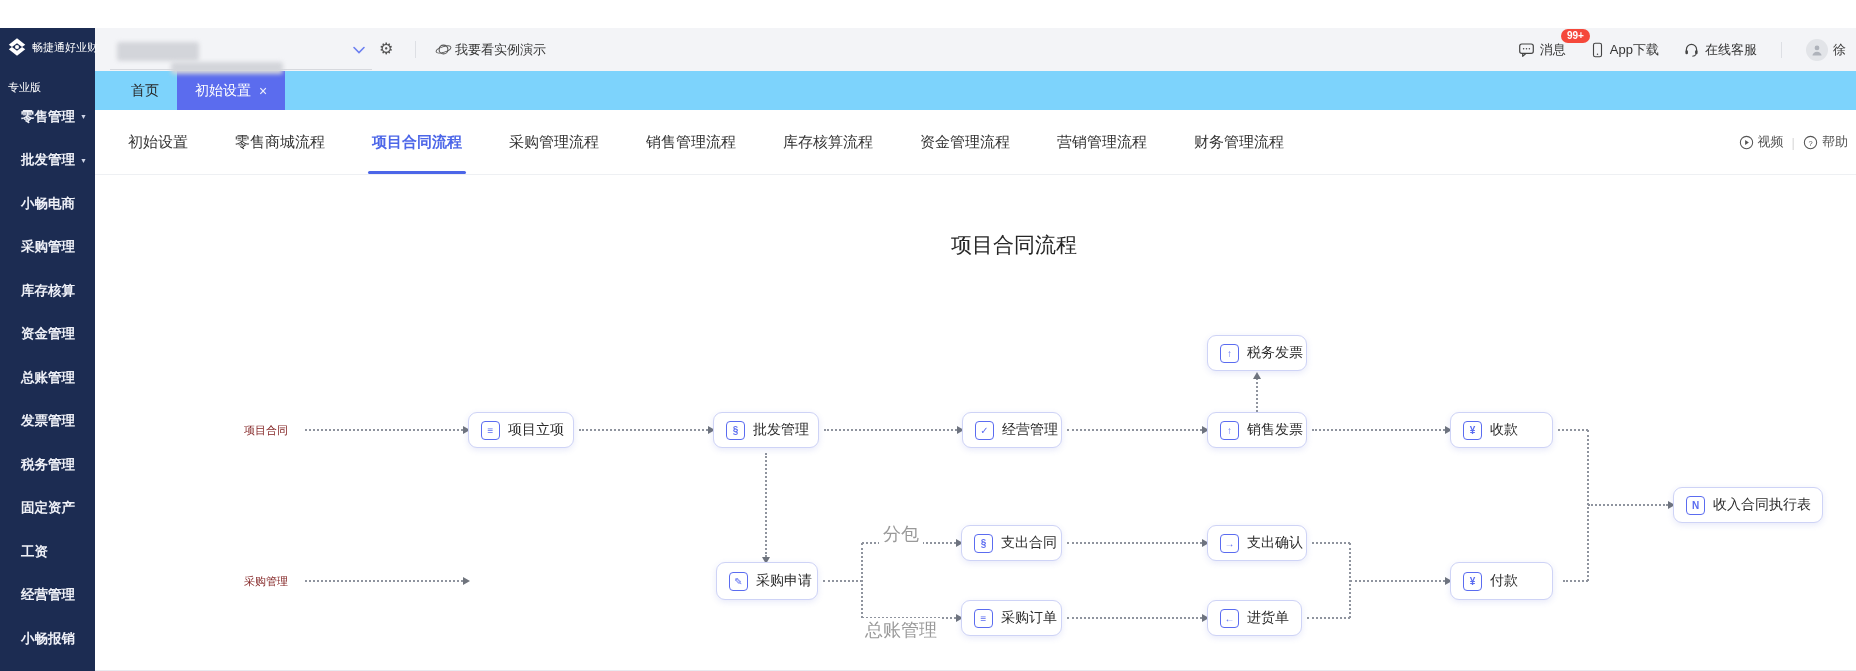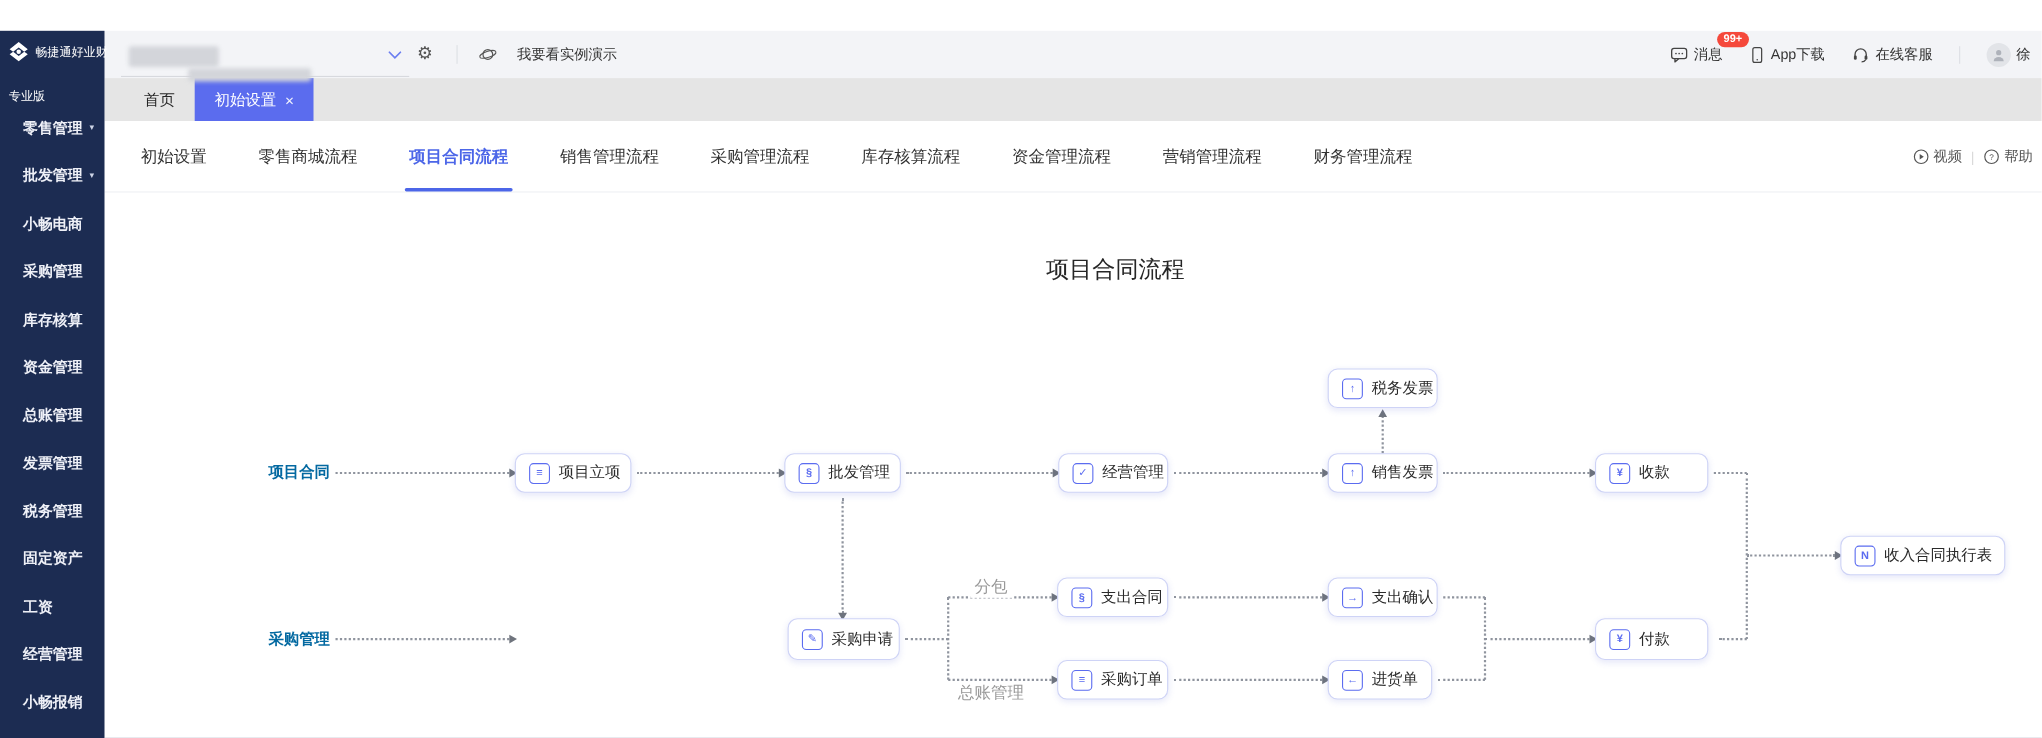--- a/index.html
+++ b/index.html
@@ -26,7 +26,7 @@
   .chevron{position:absolute;left:256px;top:14px;}
   .gear{position:absolute;left:284px;top:11px;font-size:16px;color:#555;}
   .vdivider{position:absolute;left:320px;top:13px;width:1px;height:17px;background:#dddfe4;}
-  .demo{position:absolute;left:340px;top:0;height:43px;display:flex;align-items:center;gap:18px;
+  .demo{position:absolute;left:340px;top:0;height:43px;display:flex;align-items:center;gap:3px;
         font-size:13px;color:#333;cursor:pointer;}
   .hd-right{position:absolute;right:0;top:0;height:43px;display:flex;align-items:center;gap:24px;
             padding-right:10px;font-size:13px;color:#333;}

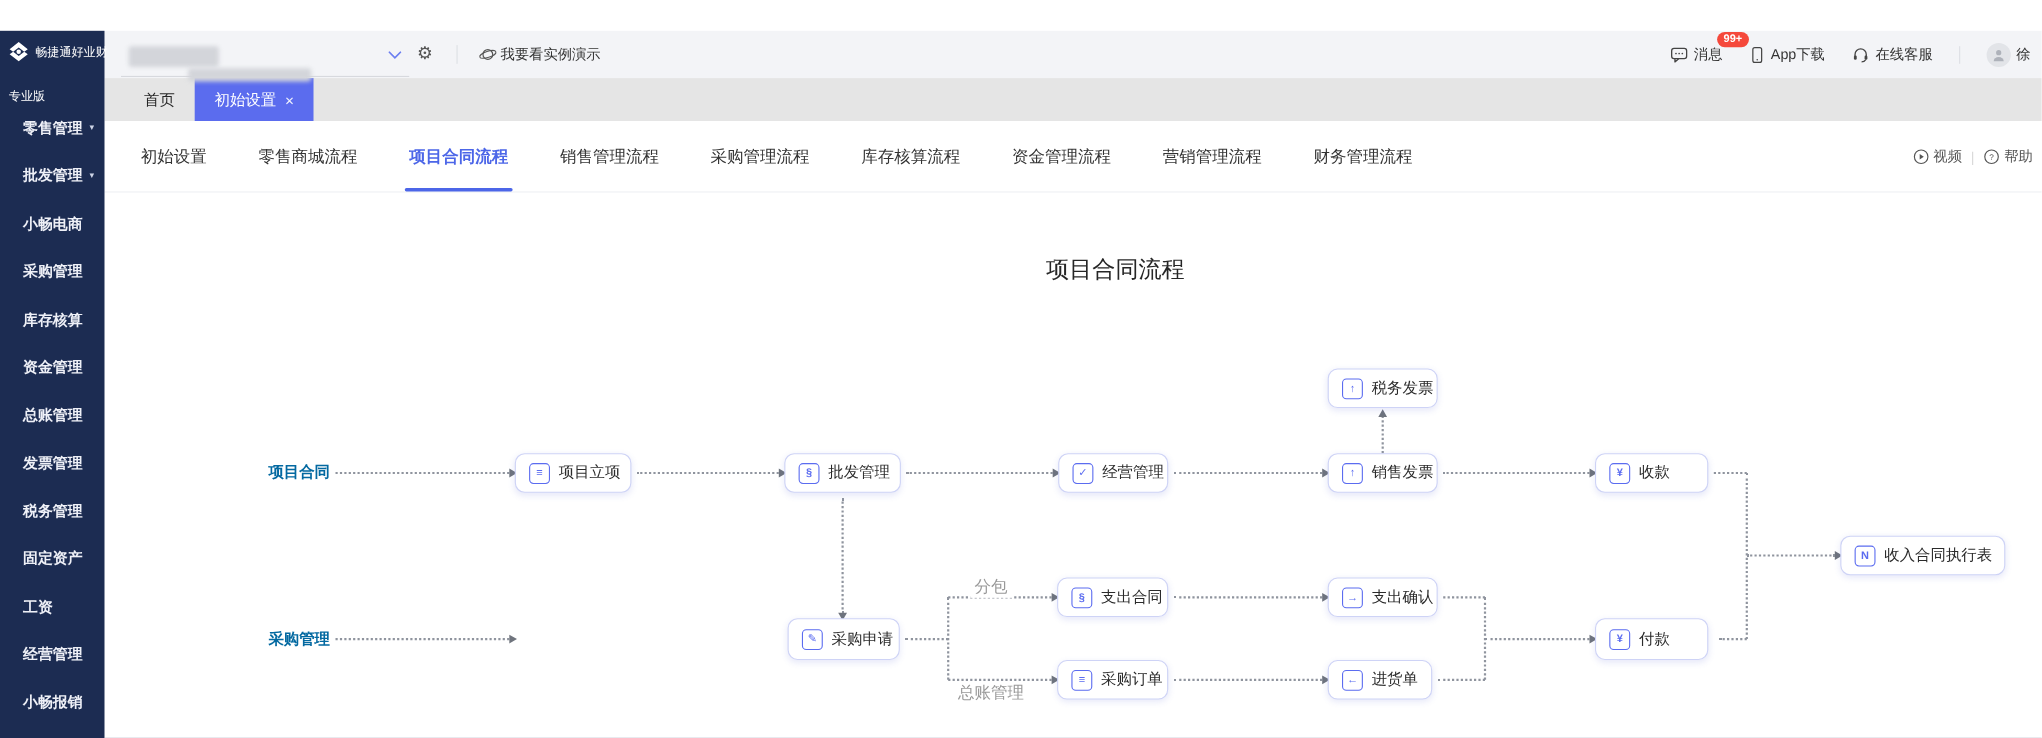--- a/index.html
+++ b/index.html
@@ -36,7 +36,7 @@
   .hd-sep{width:1px;height:16px;background:#dddfe4;}
   .avatar{width:22px;height:22px;border-radius:50%;background:#e2e4e8;display:flex;align-items:center;justify-content:center;}
   
-  .wtabs{position:absolute;left:95px;top:43px;right:0;height:39px;background:#e5e5e5;display:flex;
+  .wtabs{position:absolute;left:95px;top:43px;right:0;height:39px;background:#7dd3fc;display:flex;
          align-items:stretch;padding-left:18px;}
   .wtab{display:flex;align-items:center;gap:8px;padding:0 18px;font-size:14px;color:#262626;cursor:pointer;}
   .wtab.active{background:#5b6cee;color:#fff;}

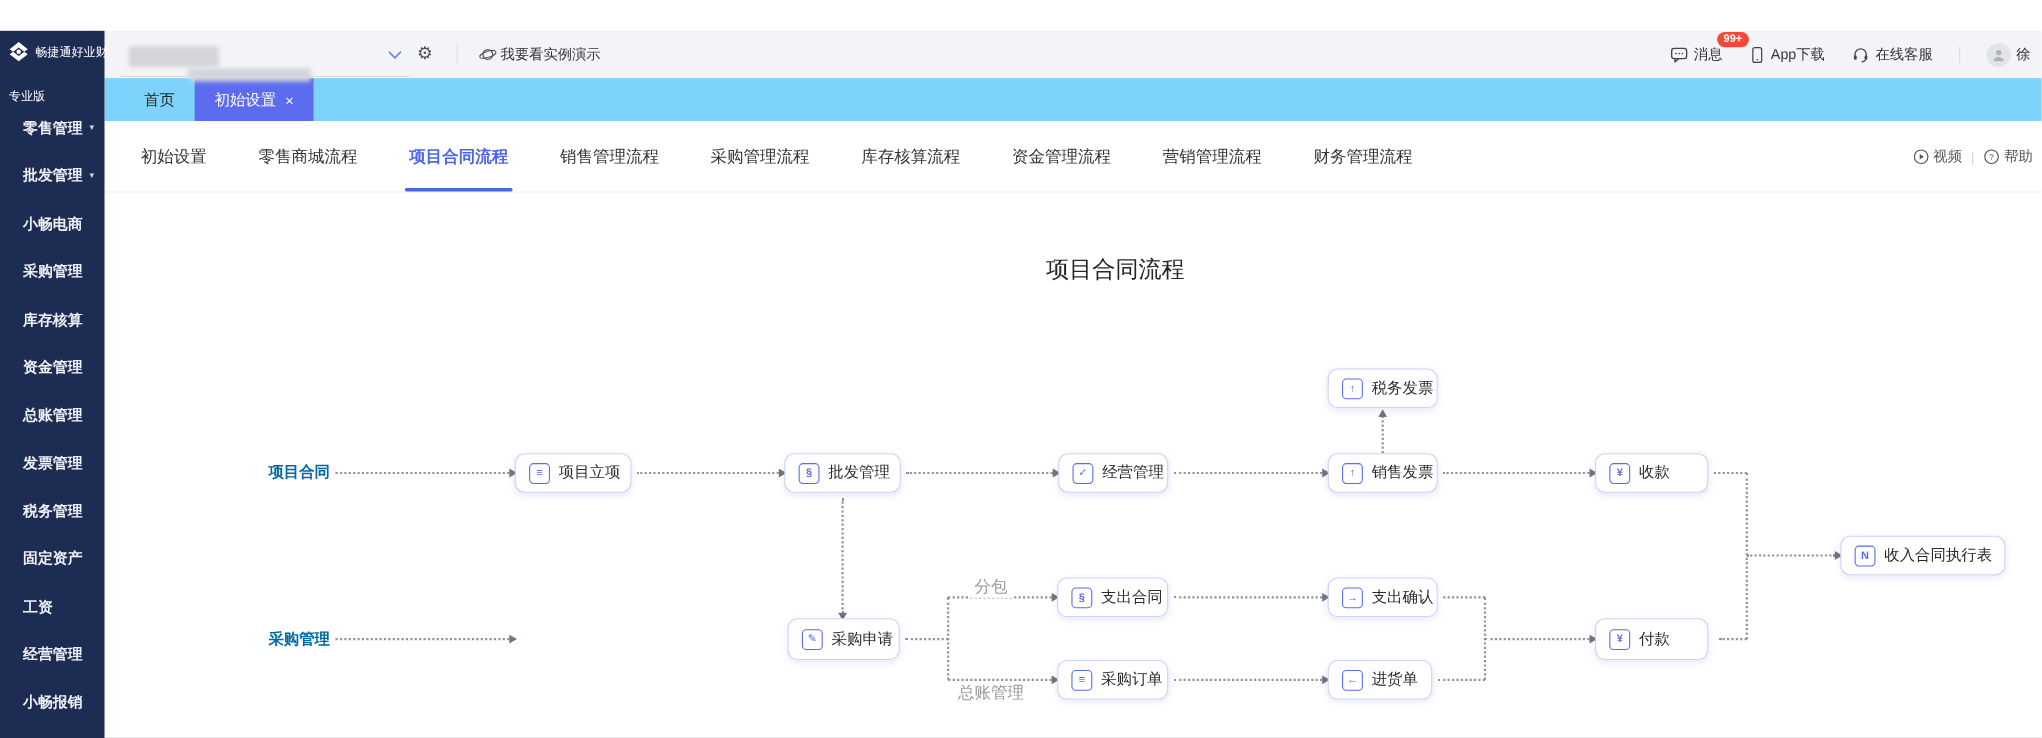--- a/index.html
+++ b/index.html
@@ -219,8 +219,8 @@
           <div class="ntab">初始设置</div>
           <div class="ntab">零售商城流程</div>
           <div class="ntab active">项目合同流程</div>
+          <div class="ntab">采购管理流程</div>
           <div class="ntab">销售管理流程</div>
-          <div class="ntab">采购管理流程</div>
           <div class="ntab">库存核算流程</div>
           <div class="ntab">资金管理流程</div>
           <div class="ntab">营销管理流程</div>

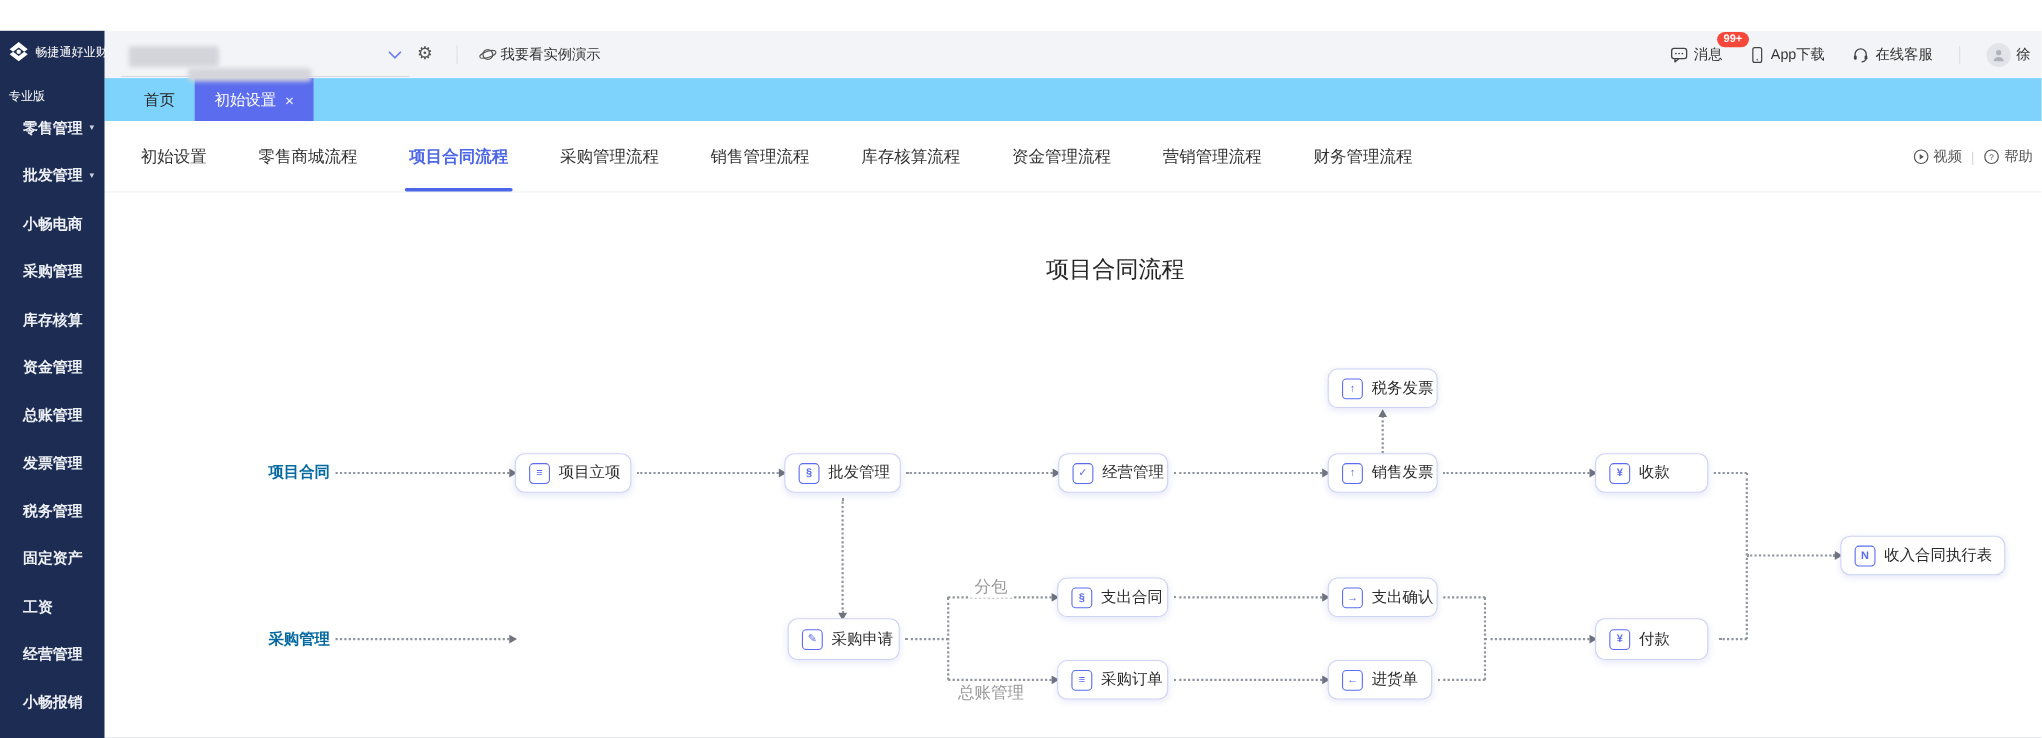--- a/index.html
+++ b/index.html
@@ -56,7 +56,7 @@
   .canvas{position:absolute;left:0;top:65px;right:0;bottom:0;}
   .flow-title{position:absolute;left:919px;top:56px;transform:translateX(-50%);font-size:21px;
               font-weight:500;color:#262626;white-space:nowrap;}
-  .rowlabel{position:absolute;transform:translateY(-50%);font-size:14px;font-weight:700;color:#0369a1;white-space:nowrap;}
+  .rowlabel{position:absolute;transform:translateY(-50%);font-size:11px;font-weight:400;color:#7f1d1d;white-space:nowrap;}
   .fnode{position:absolute;background:#fff;border:1px solid #ced3f6;border-radius:9px;
          box-shadow:0 2px 6px rgba(84,98,214,.14);display:flex;align-items:center;gap:8px;
          padding-left:12px;box-sizing:border-box;font-size:14px;color:#2b2b2b;cursor:pointer;white-space:nowrap;}

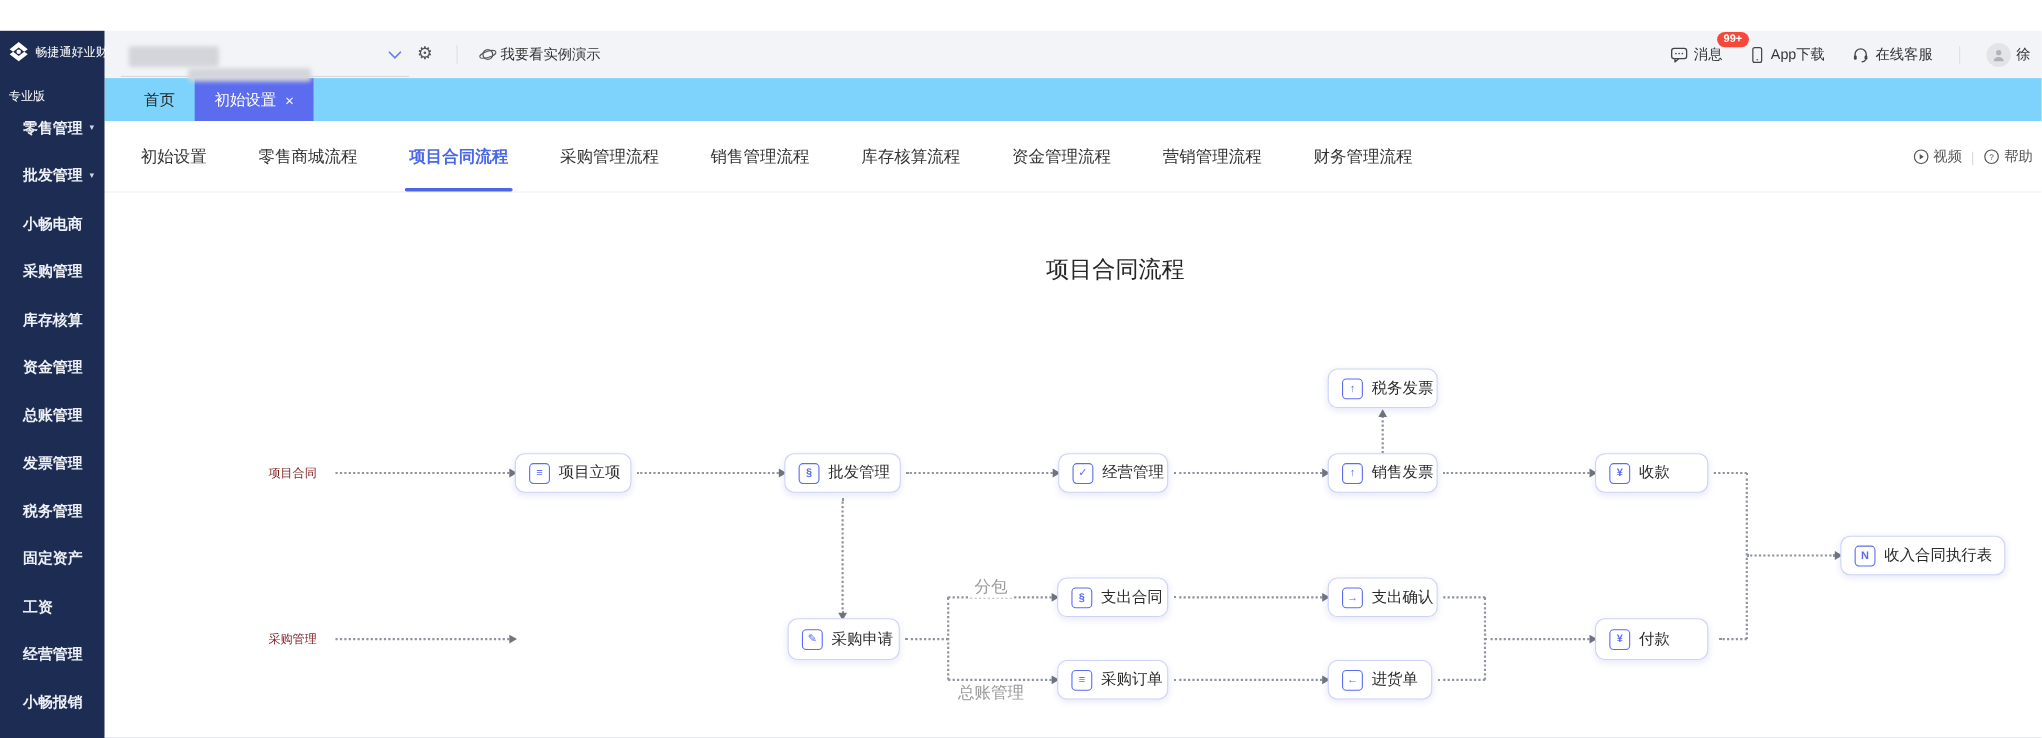--- a/index.html
+++ b/index.html
@@ -68,7 +68,7 @@
   .arr.r{border-top:4px solid transparent;border-bottom:4px solid transparent;border-left:7px solid #6f747d;}
   .arr.u{border-left:4px solid transparent;border-right:4px solid transparent;border-bottom:7px solid #6f747d;}
   .arr.d{border-left:4px solid transparent;border-right:4px solid transparent;border-top:7px solid #6f747d;}
-  .caption{position:absolute;transform:translate(-50%,-50%);font-size:15px;color:#999;background:#fff;
+  .caption{position:absolute;transform:translate(-50%,-50%);font-size:18px;color:#999;background:#fff;
            padding:0 4px;white-space:nowrap;}
   svg{display:block;}
 </style>

